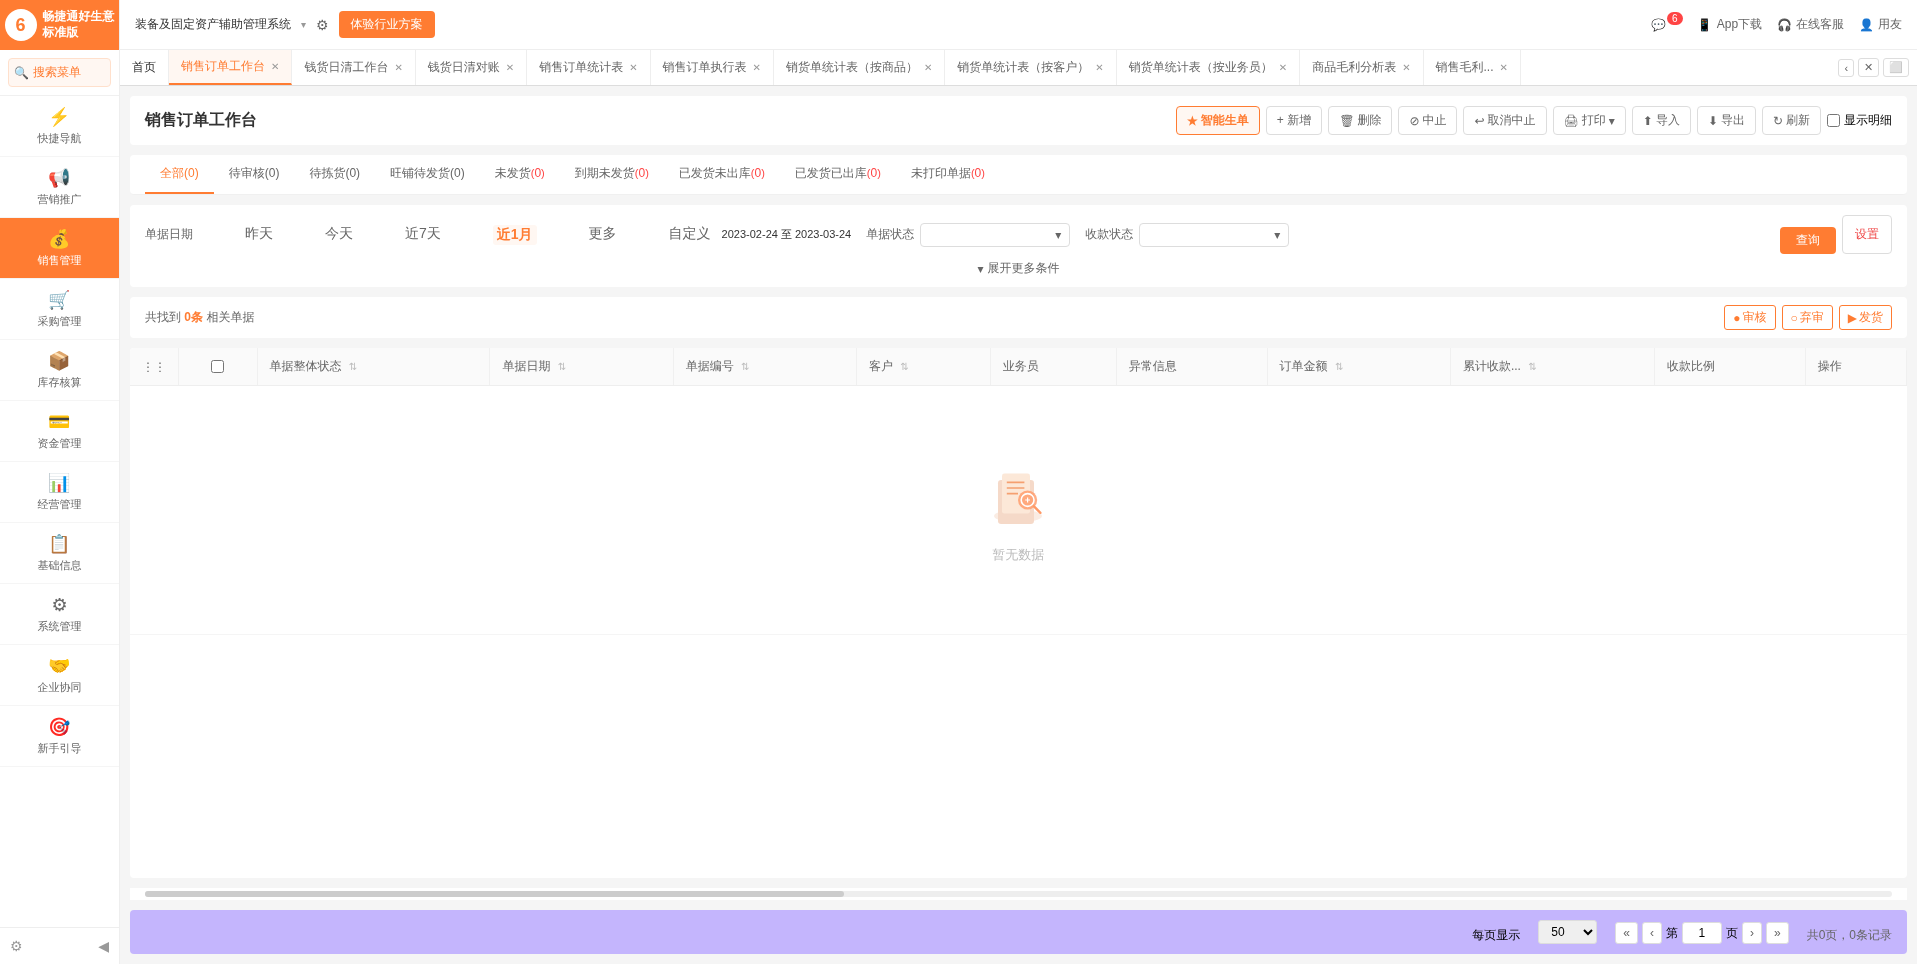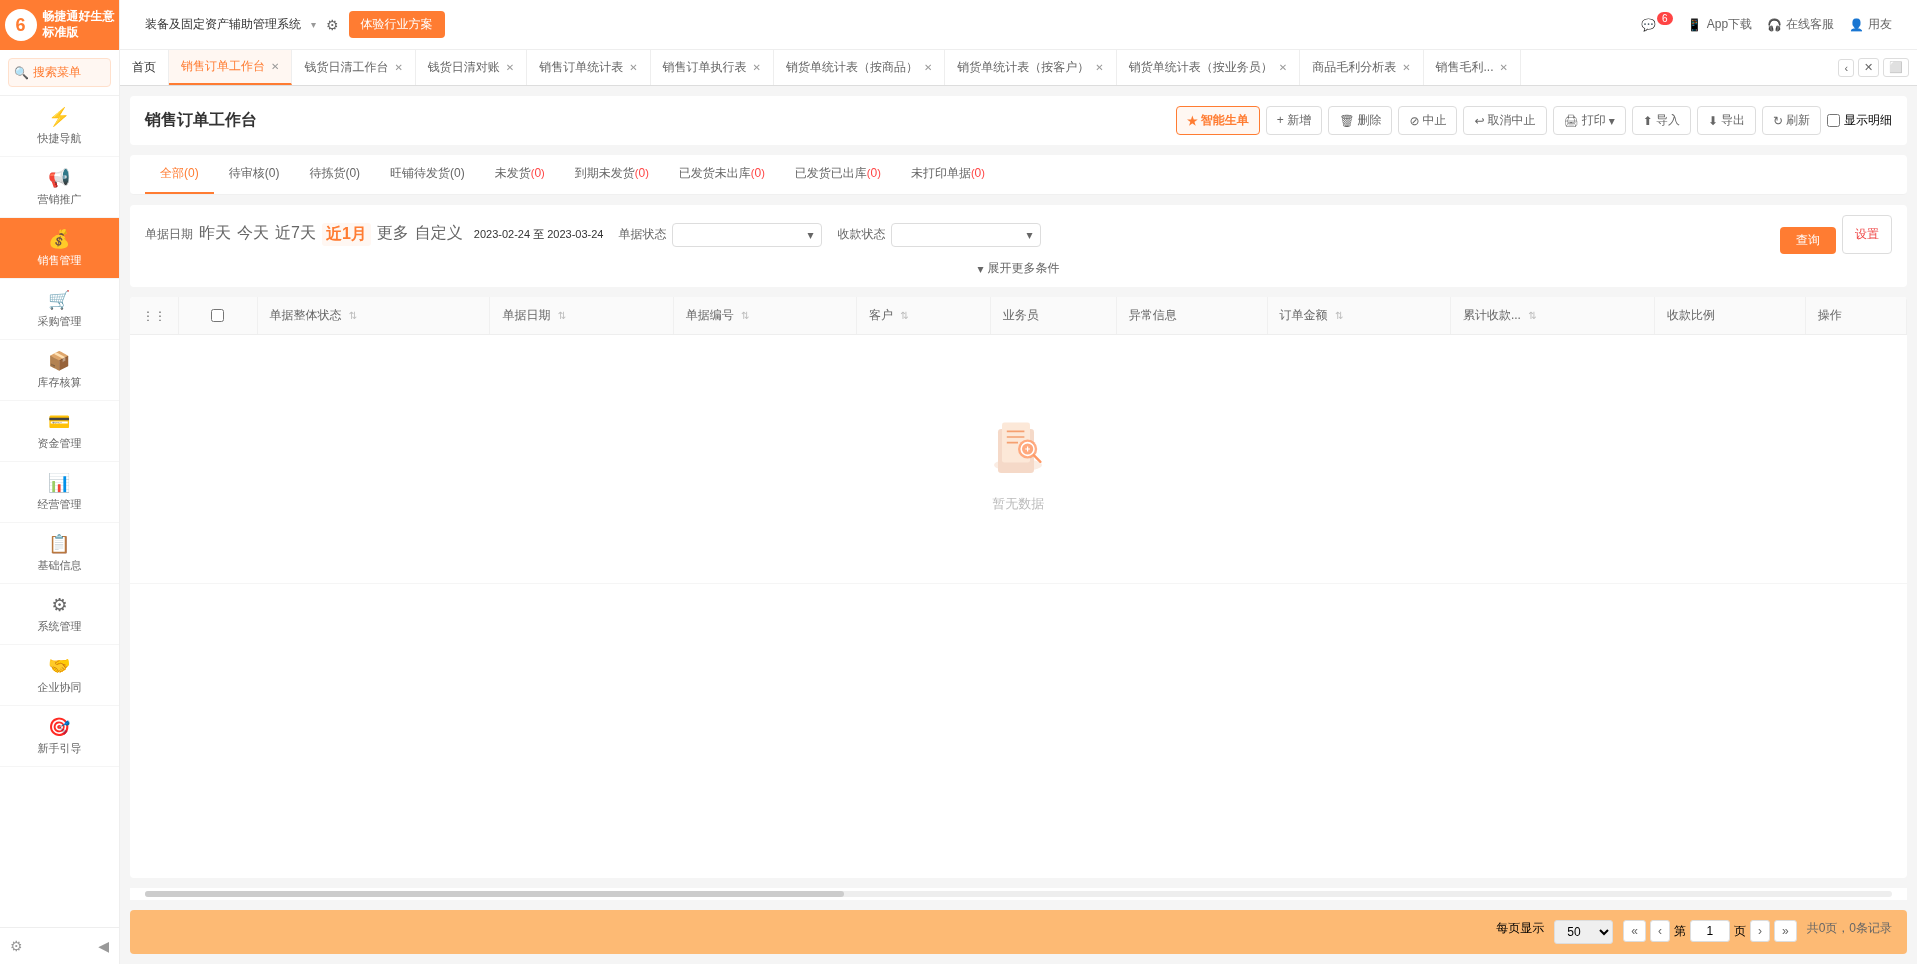--- a/index.html
+++ b/index.html
@@ -24,7 +24,7 @@
     .main { flex: 1; display: flex; flex-direction: column; overflow: hidden; }
 
     
-    .top-header { height: 50px; background: #fff; border-bottom: 1px solid #eee; display: flex; align-items: center; padding: 0 25px; gap: 10px; }
+    .top-header { height: 50px; background: #fff; border-bottom: 1px solid #eee; display: flex; align-items: center; padding: 0 15px; gap: 10px; }
     .system-title-text { color: #333; }
     .dropdown-icon { color: #999; font-size: 10px; }
     .header-btn-industry { background: #ff7c32; color: #fff; border: none; border-radius: 4px; padding: 5px 12px; cursor: pointer; font-size: 12px; }

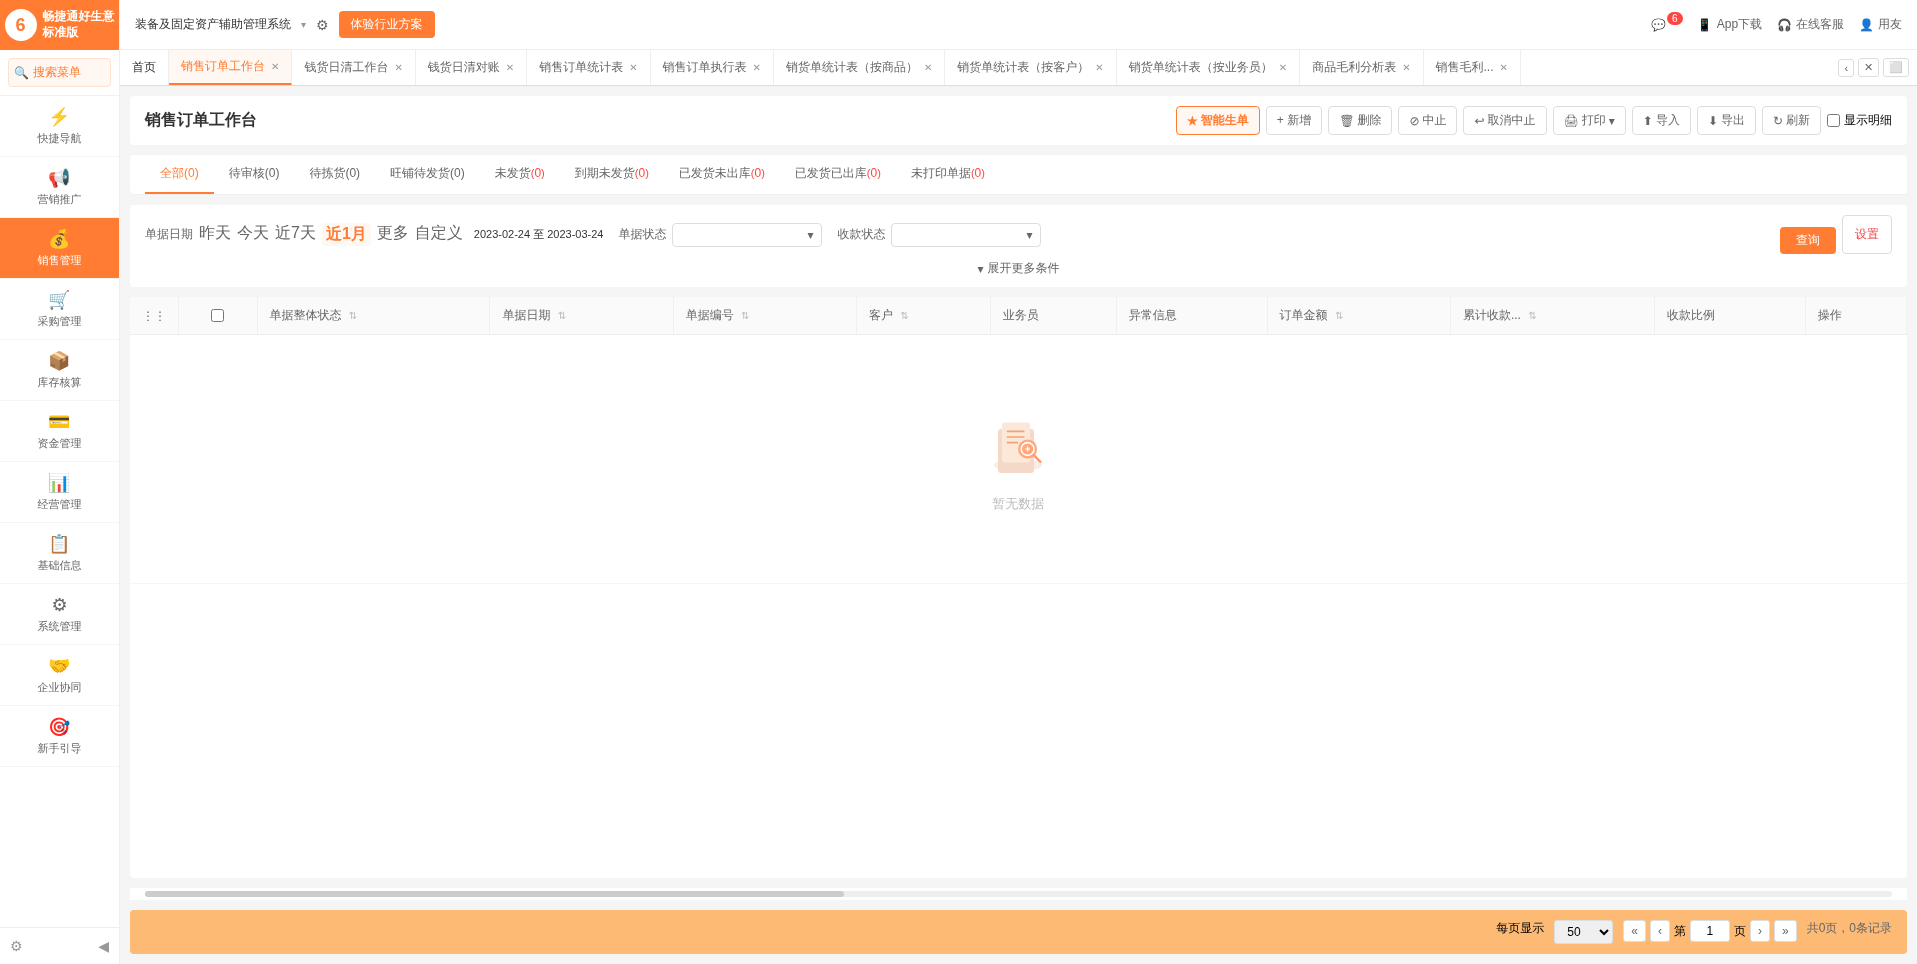--- a/index.html
+++ b/index.html
@@ -64,7 +64,7 @@
     .filter-item { display: flex; align-items: center; gap: 6px; }
     .filter-label { color: #666; white-space: nowrap; font-size: 12px; }
     .date-shortcuts { display: flex; gap: 6px; }
-    .date-shortcut { color: #666; cursor: pointer; font-size: 16px; }
+    .date-shortcut { color: #666; cursor: pointer; font-size: 14px; margin-left: 46px; }
     .date-shortcut.active { color: #ff7c32; background: #fff7f2; border-radius: 3px; padding: 1px 4px; font-weight: bold; }
     .date-range { color: #333; font-size: 11px; margin-left: 5px; }
     .filter-select { border: 1px solid #ddd; border-radius: 4px; padding: 4px 8px; min-width: 150px; color: #666; background: #fff; cursor: pointer; display: flex; align-items: center; justify-content: space-between; gap: 20px; }

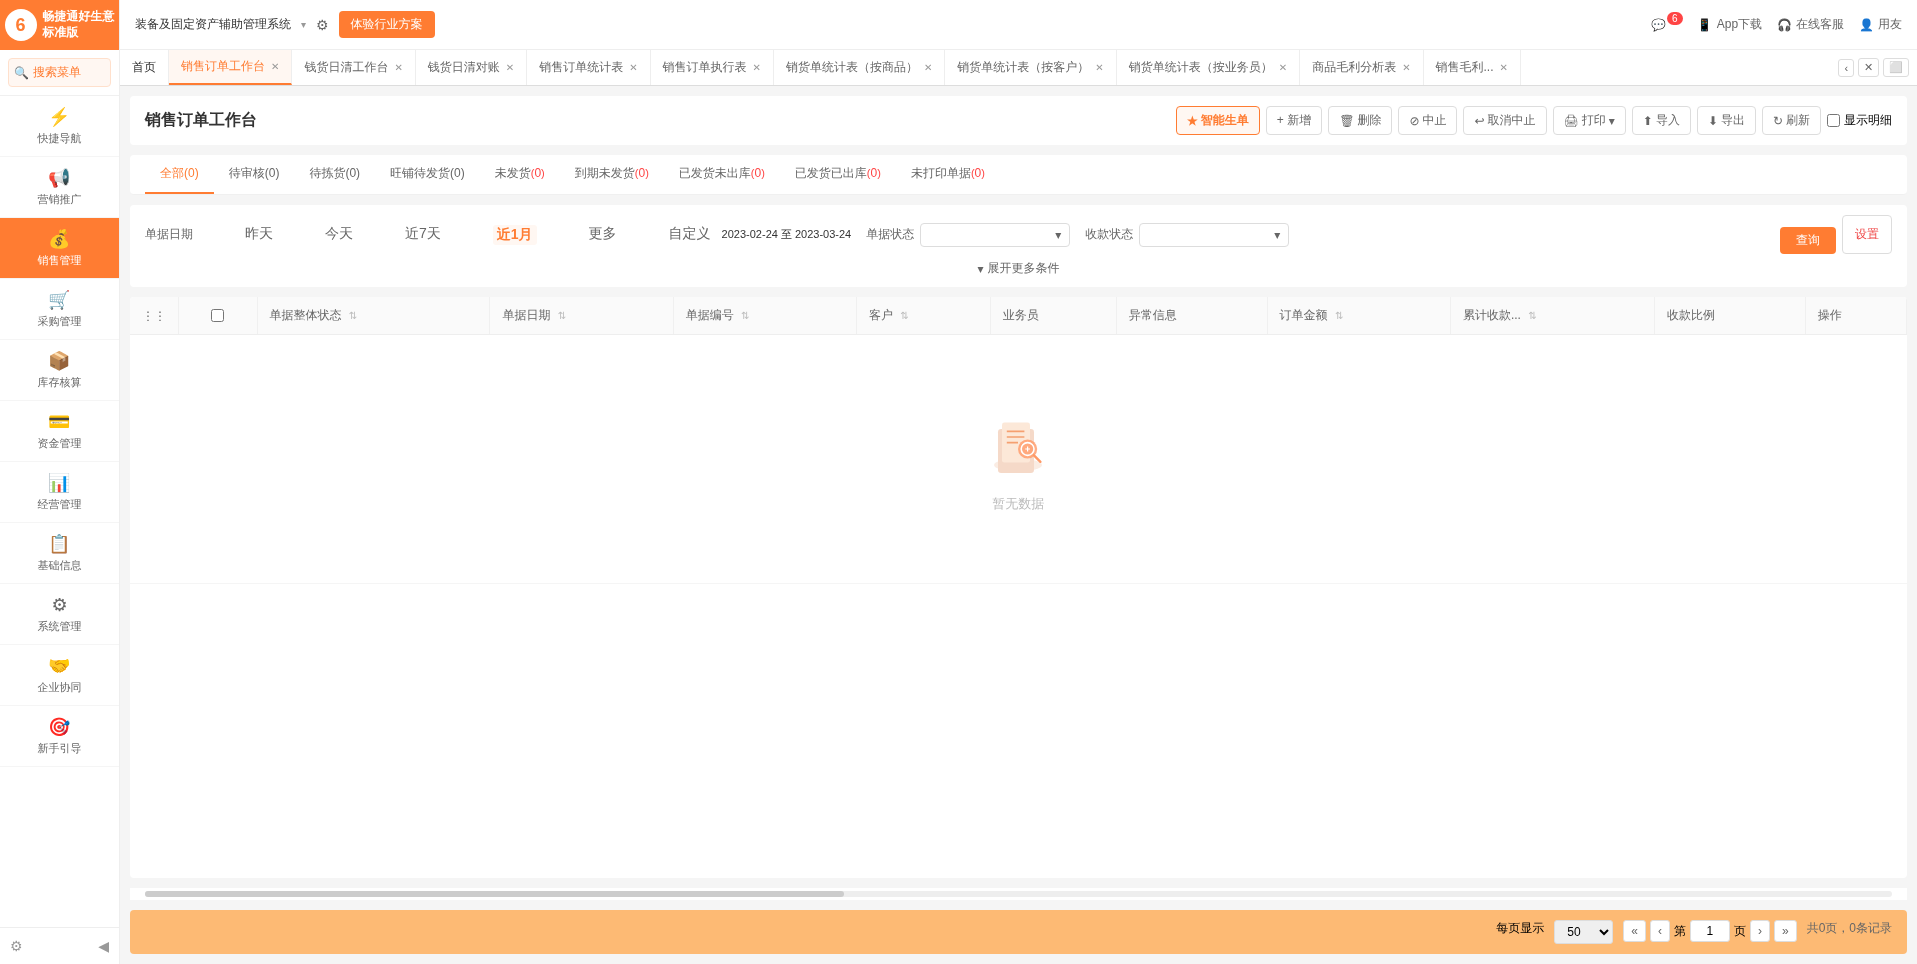--- a/index.html
+++ b/index.html
@@ -371,6 +371,27 @@
       </div>
     </div>
 
+    <div class="list-toolbar">
+      <div class="list-count">
+        <span>共找到</span>
+        <span class="highlight">0条</span>
+        <span>相关单据</span>
+      </div>
+      <div class="list-right-actions">
+        <button class="small-btn orange-outline">
+          <span>●</span>
+          <span>审核</span>
+        </button>
+        <button class="small-btn orange-outline">
+          <span>○</span>
+          <span>弃审</span>
+        </button>
+        <button class="small-btn orange-outline">
+          <span>▶</span>
+          <span>发货</span>
+        </button>
+      </div>
+    </div>
 
     <div class="table-container">
       <table class="data-table">

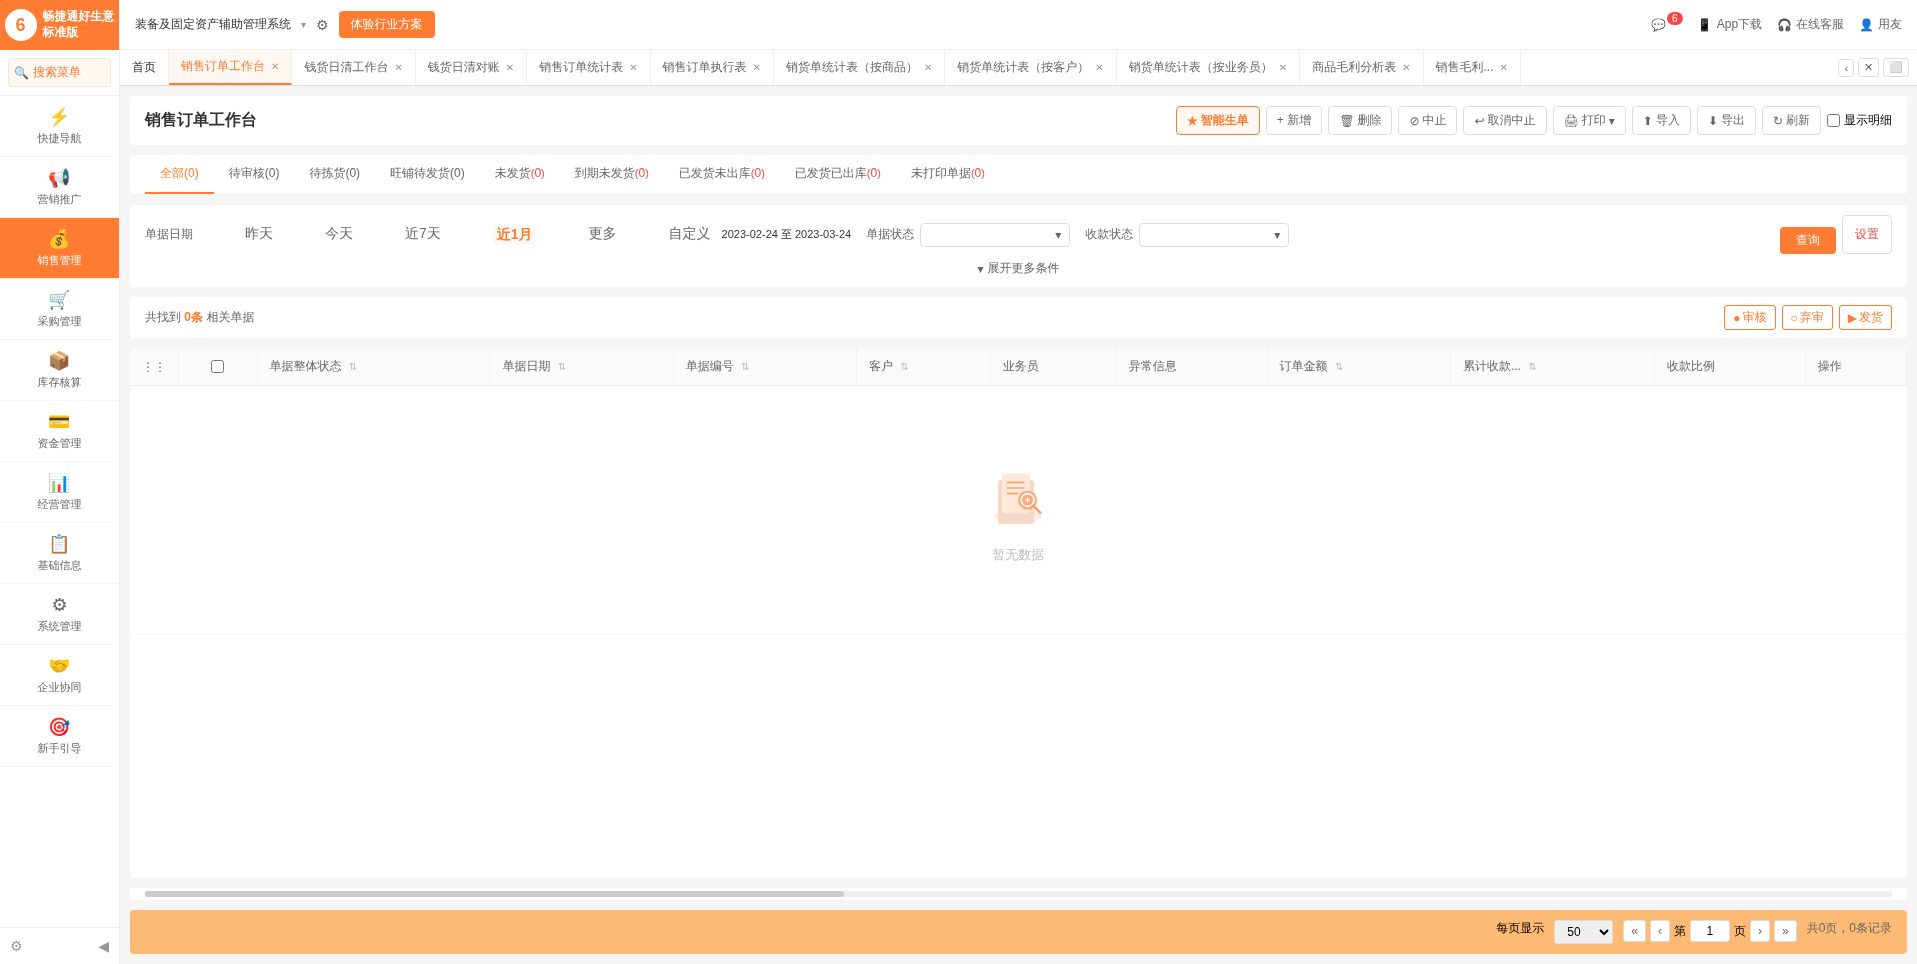--- a/index.html
+++ b/index.html
@@ -94,7 +94,7 @@
     .empty-text { font-size: 13px; color: #bbb; }
 
     
-    .pagination { background: #fdba74; padding: 10px 15px; border-radius: 4px; display: flex; align-items: flex-start; justify-content: flex-end; gap: 10px; }
+    .pagination { background: #c4b5fd; padding: 10px 15px; border-radius: 4px; display: flex; align-items: flex-end; justify-content: flex-end; gap: 18px; }
     .pagination-select { border: 1px solid #ddd; border-radius: 3px; padding: 3px 8px; }
     .pagination-nav { display: flex; align-items: center; gap: 4px; }
     .page-btn { border: 1px solid #ddd; background: #fff; border-radius: 3px; padding: 3px 7px; cursor: pointer; color: #666; }

